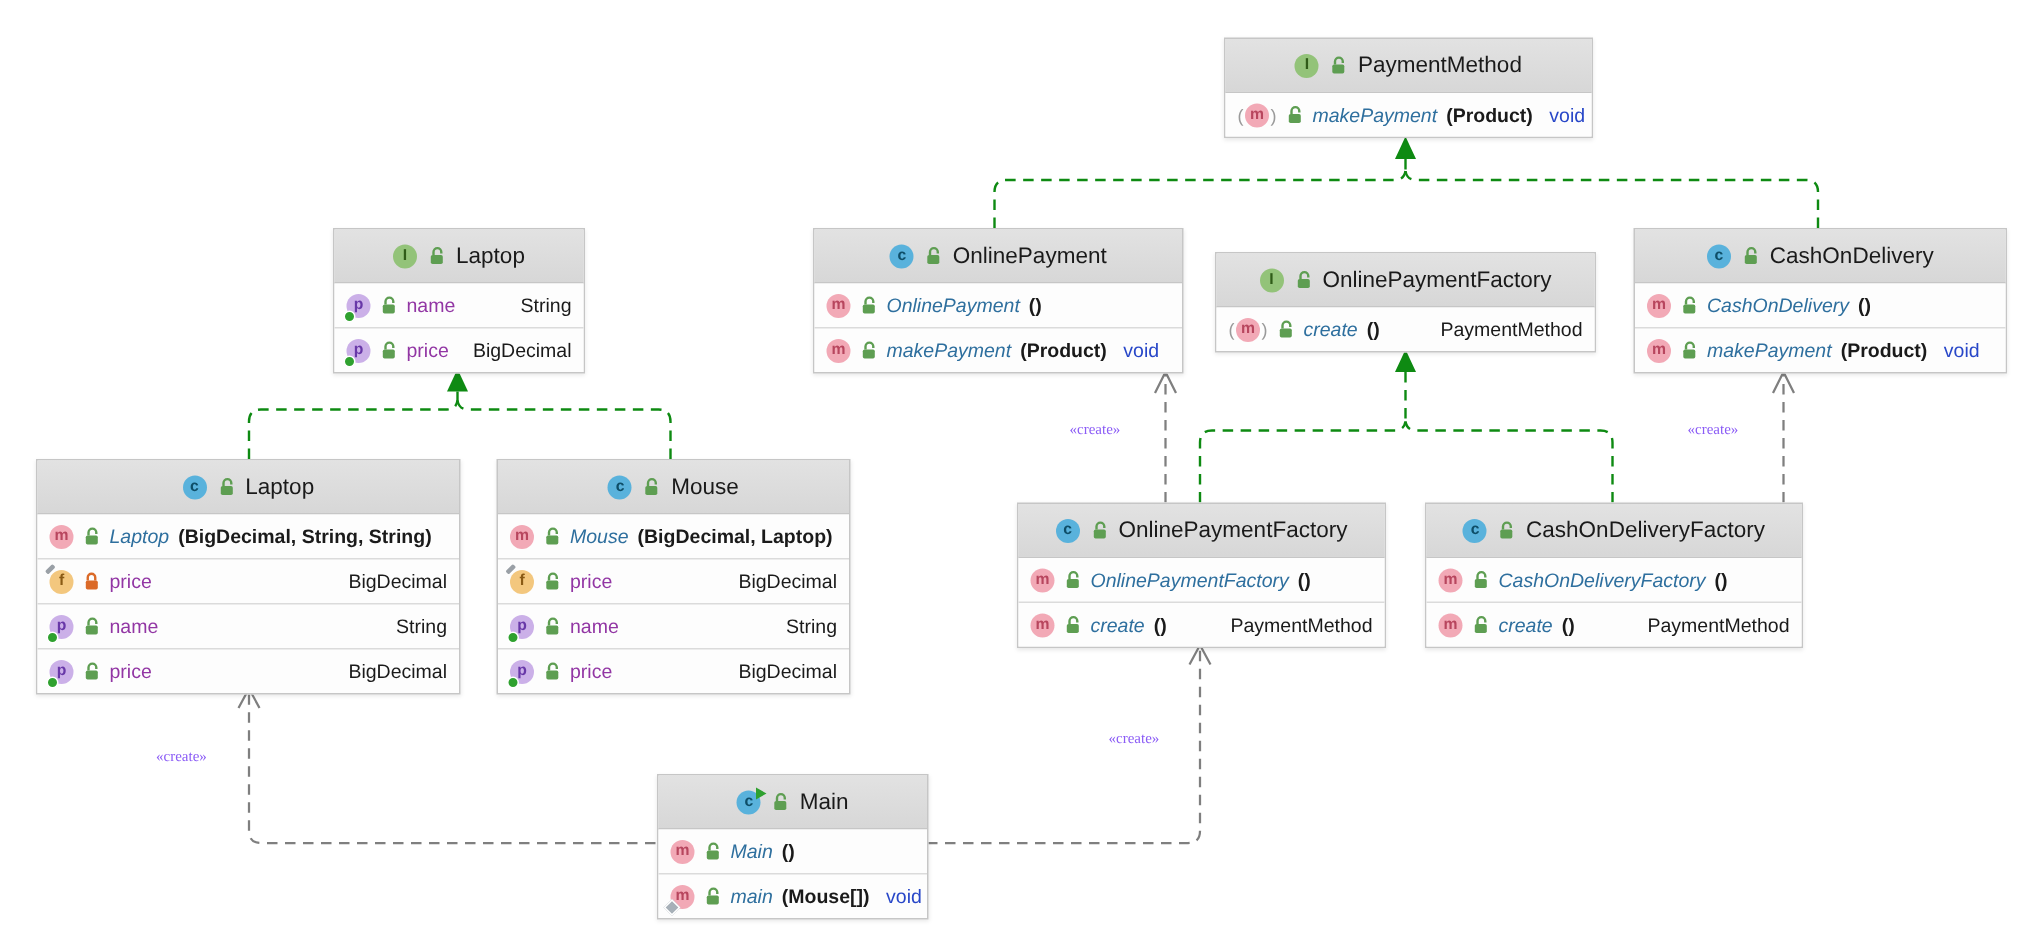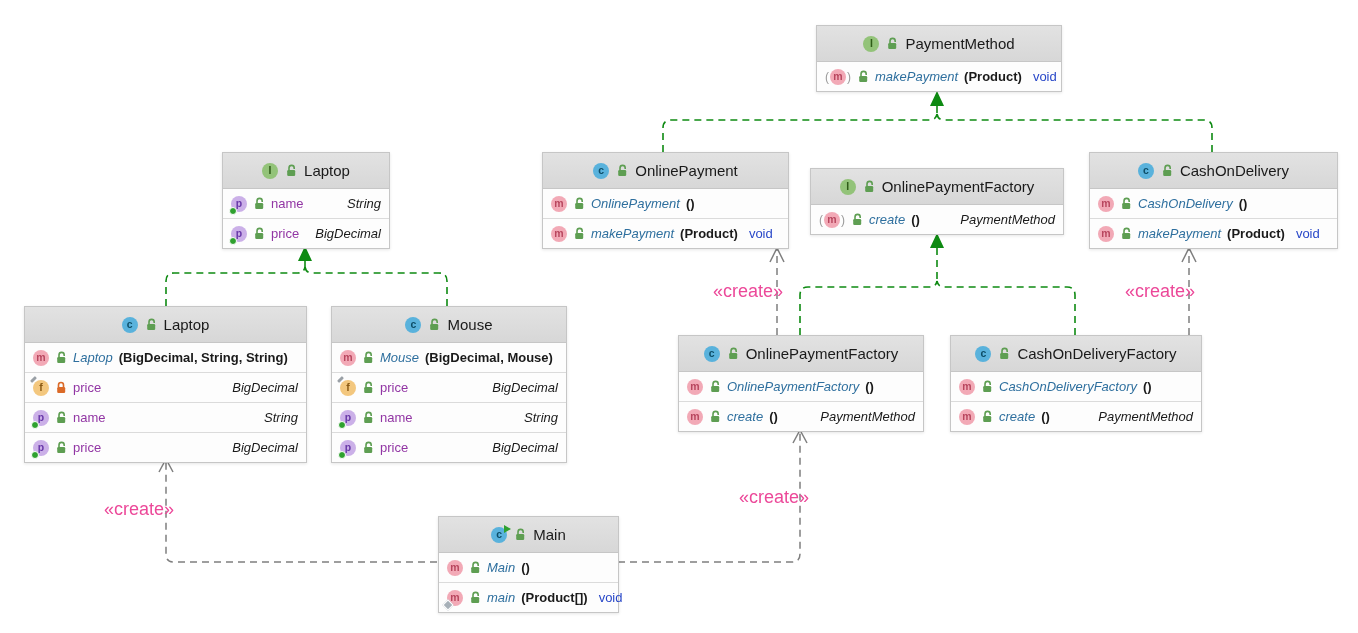--- a/index.html
+++ b/index.html
@@ -47,7 +47,7 @@
   .name.mem{color:var(--member-purple);}
   .params{color:var(--text);font-weight:bold;white-space:pre;}
   .returns{color:var(--keyword-blue);margin-left:5px;}
-  .type{margin-left:auto;color:var(--text);font-style:italic;}
+  .type{margin-left:auto;color:var(--text);}
   .title{color:var(--text);}
 </style>
 </head>

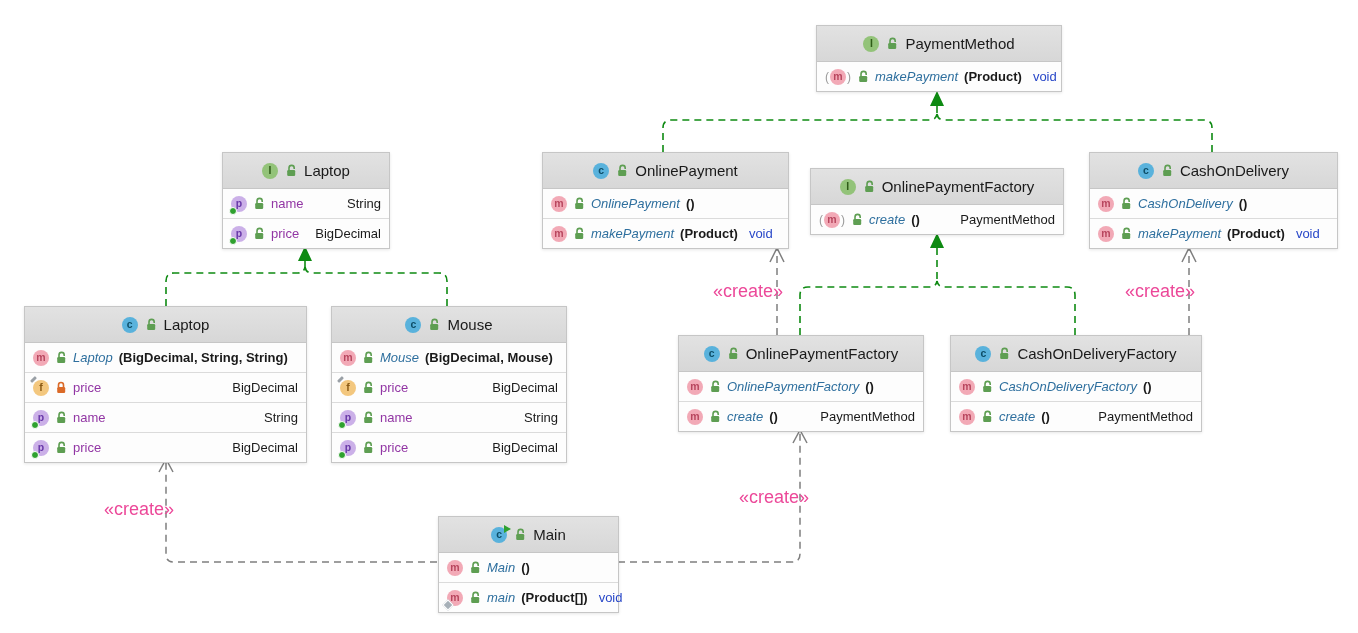--- a/index.html
+++ b/index.html
@@ -17,7 +17,7 @@
   .tri{fill:var(--edge-green);stroke:none;}
   .edge-gray{fill:none;stroke:var(--edge-gray);stroke-width:1.5;stroke-dasharray:7 5;}
   .chev{fill:none;stroke:var(--edge-gray);stroke-width:1.5;}
-  .edge-label{position:absolute;z-index:2;font-size:18px;color:#ec4899;white-space:nowrap;}
+  .edge-label{position:absolute;z-index:2;font-size:10px;color:#8b5cf6;white-space:nowrap;font-family:Liberation Serif, serif;}
   .node{position:absolute;z-index:1;background:#FDFDFD;border:1px solid var(--node-border);
         box-shadow:0 1px 3px rgba(0,0,0,.10);}
   .hdr{height:35px;background:linear-gradient(#E2E2E2,#D7D7D7);border-bottom:1px solid var(--node-border);

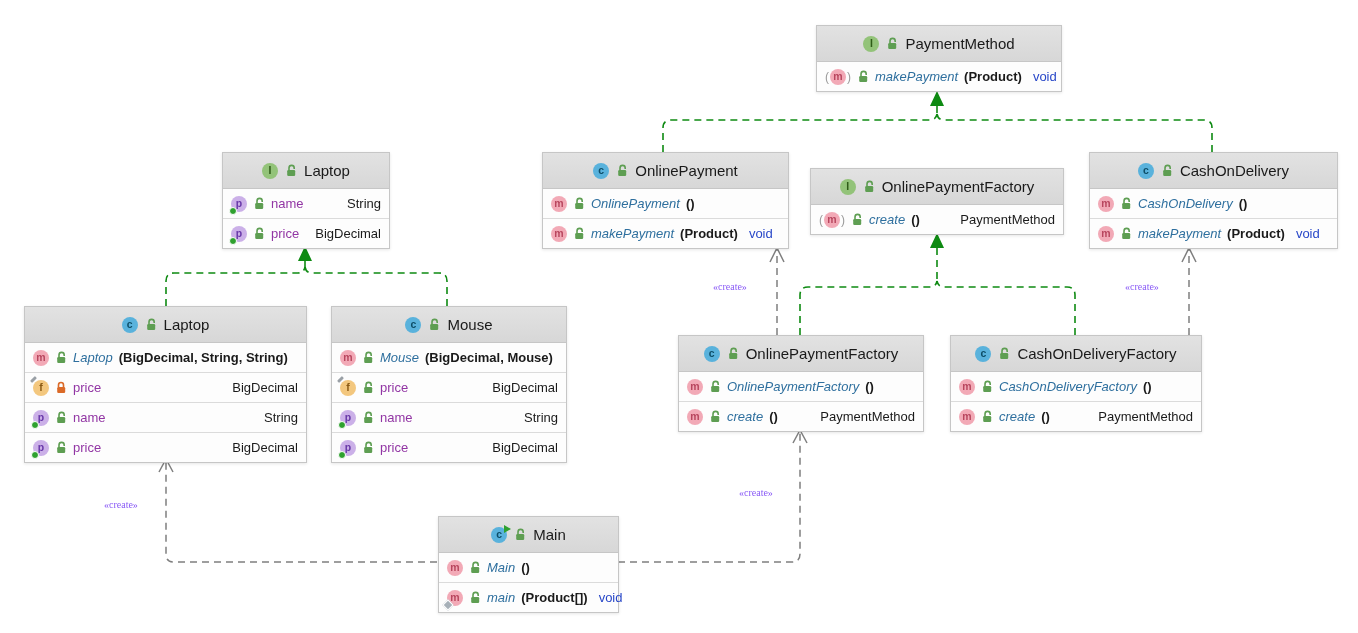--- a/index.html
+++ b/index.html
@@ -333,7 +333,7 @@
           <rect x="2.2" y="6" width="8" height="6" rx="1.2" fill="var(--lock-green)"></rect>
         </svg>
       <span class="name mth">Mouse</span>
-        <span class="params">(BigDecimal, Mouse)</span>
+        <span class="params">(BigDecimal, Laptop)</span>
     </div>
     <div class="row">
       <span class="badge f">

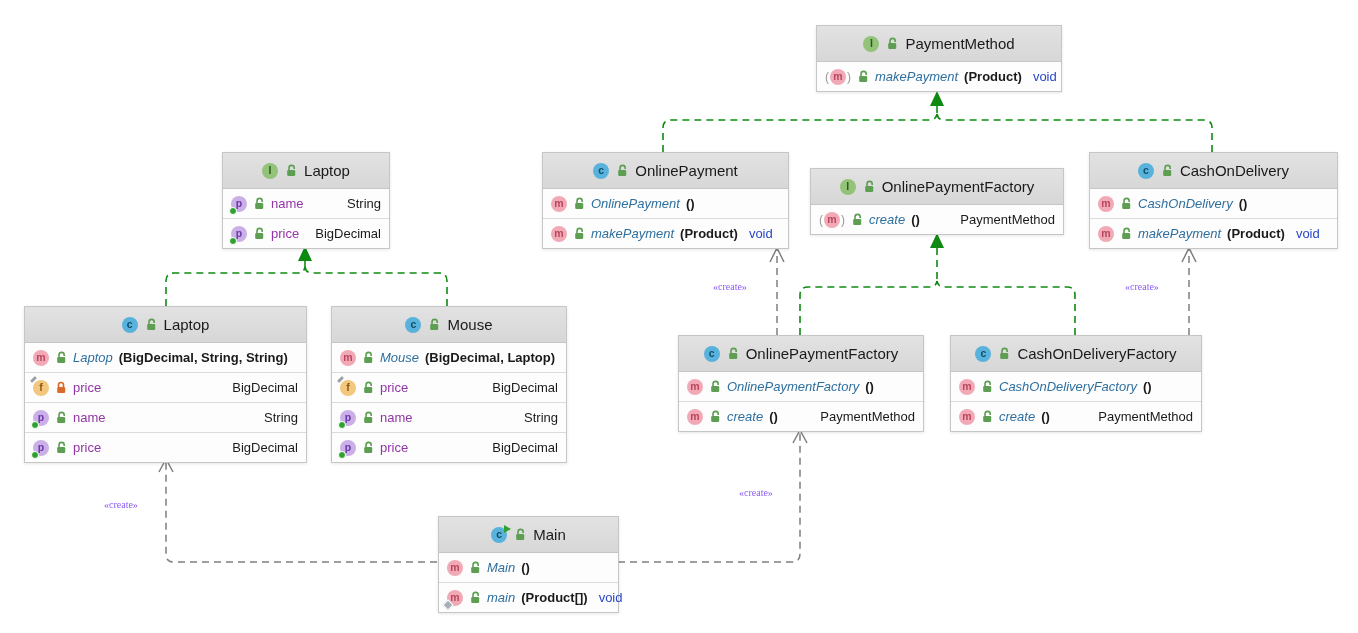--- a/index.html
+++ b/index.html
@@ -478,7 +478,7 @@
           <rect x="2.2" y="6" width="8" height="6" rx="1.2" fill="var(--lock-green)"></rect>
         </svg>
       <span class="name mth">main</span>
-        <span class="params">(Product[])</span>
+        <span class="params">(Mouse[])</span>
       <span class="returns">void</span>
     </div>
   </div>

